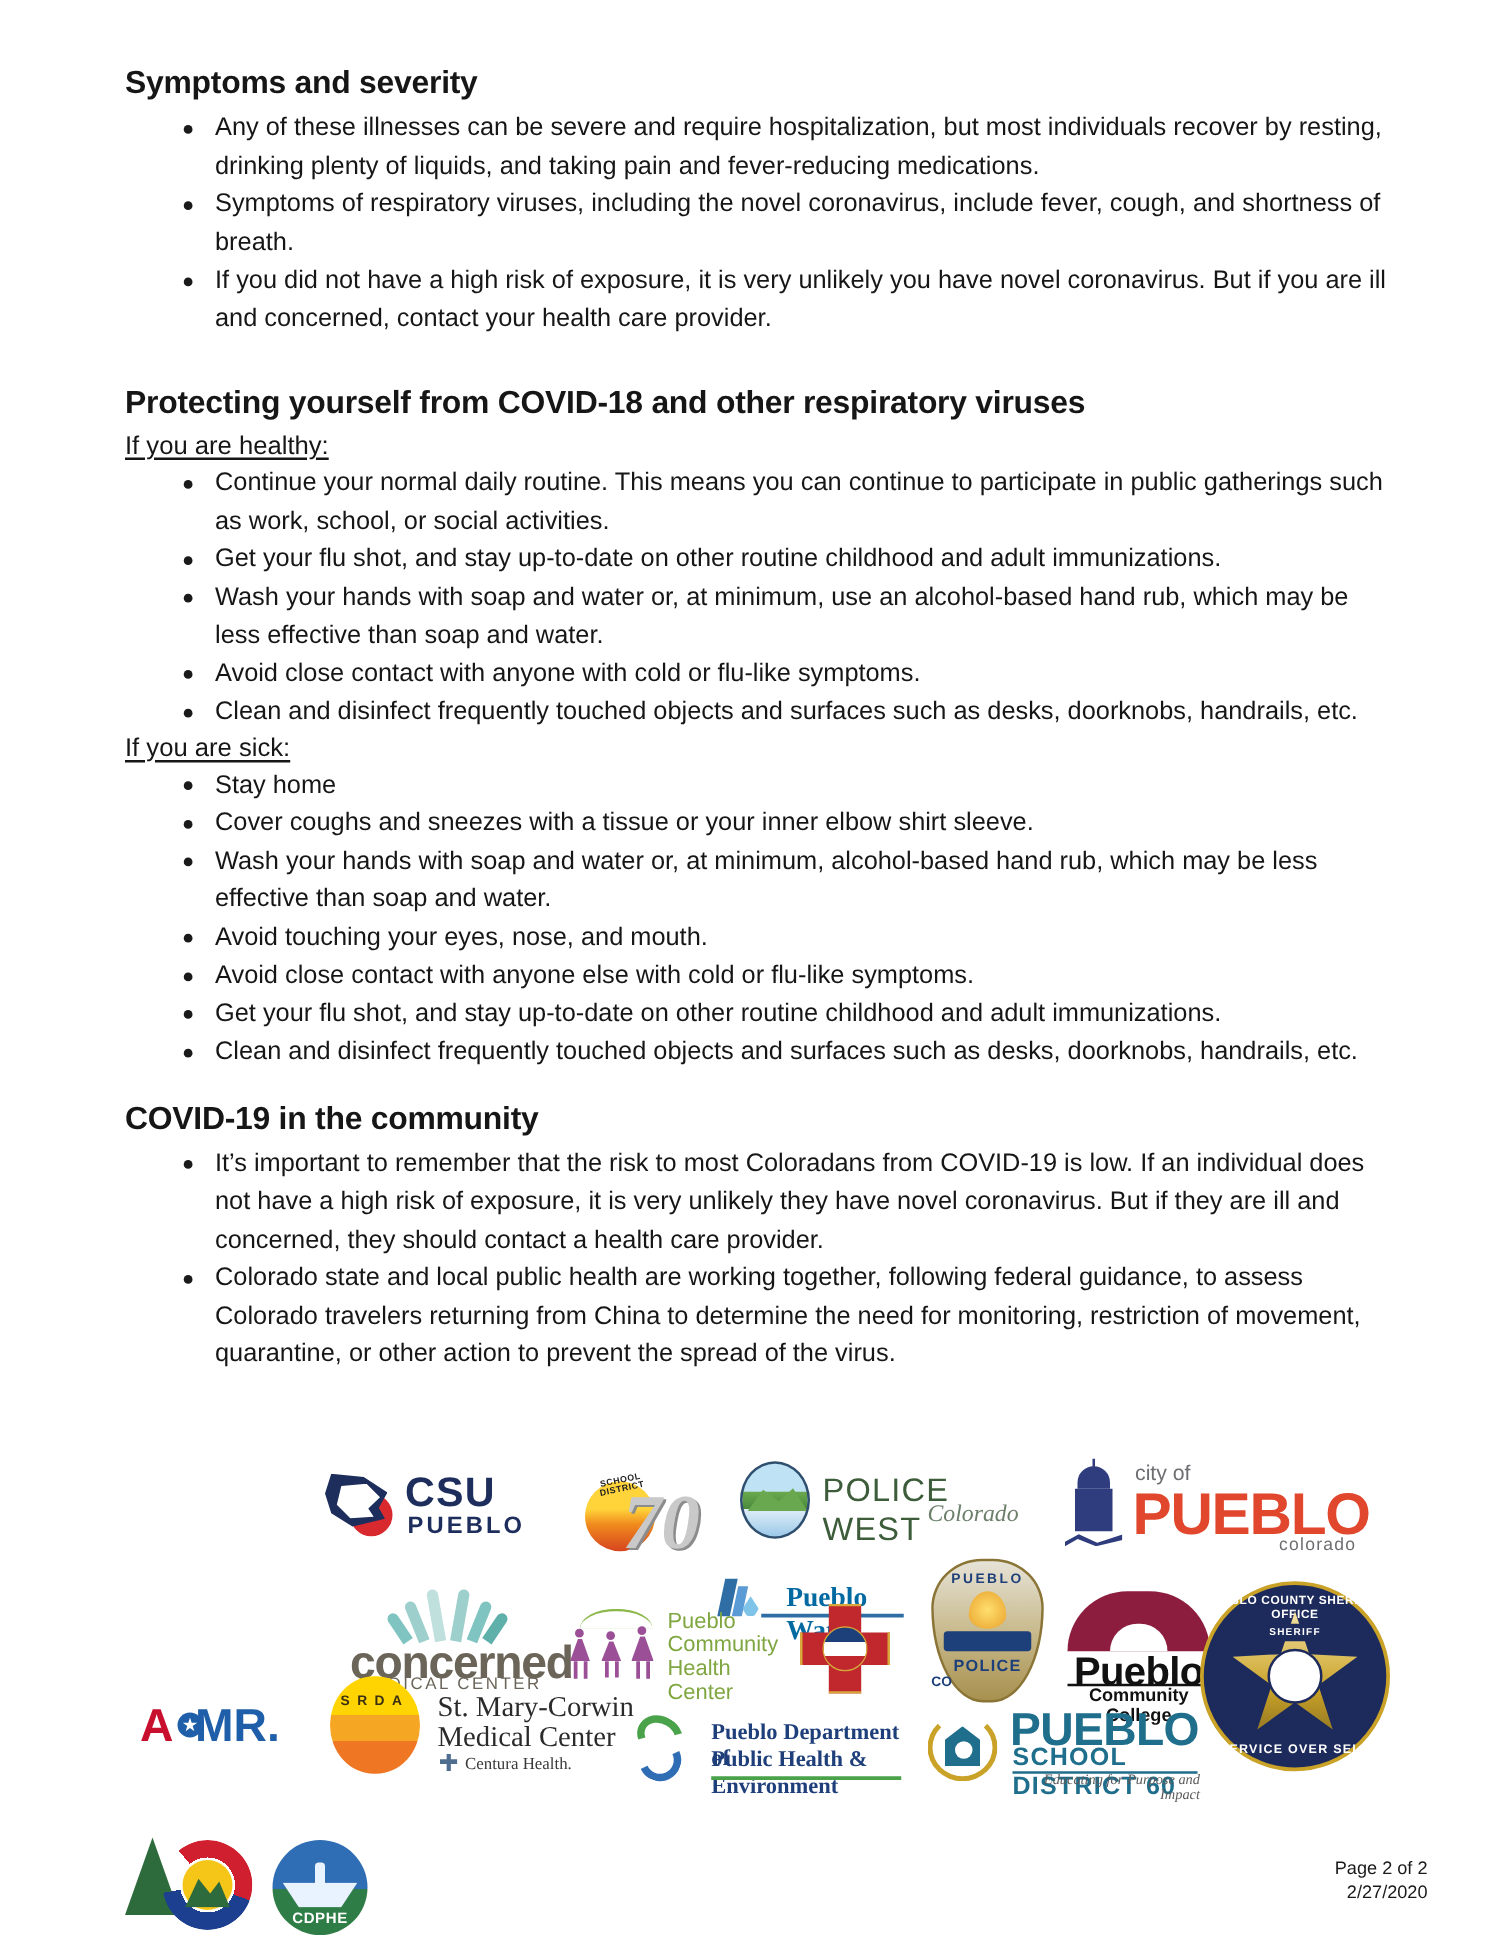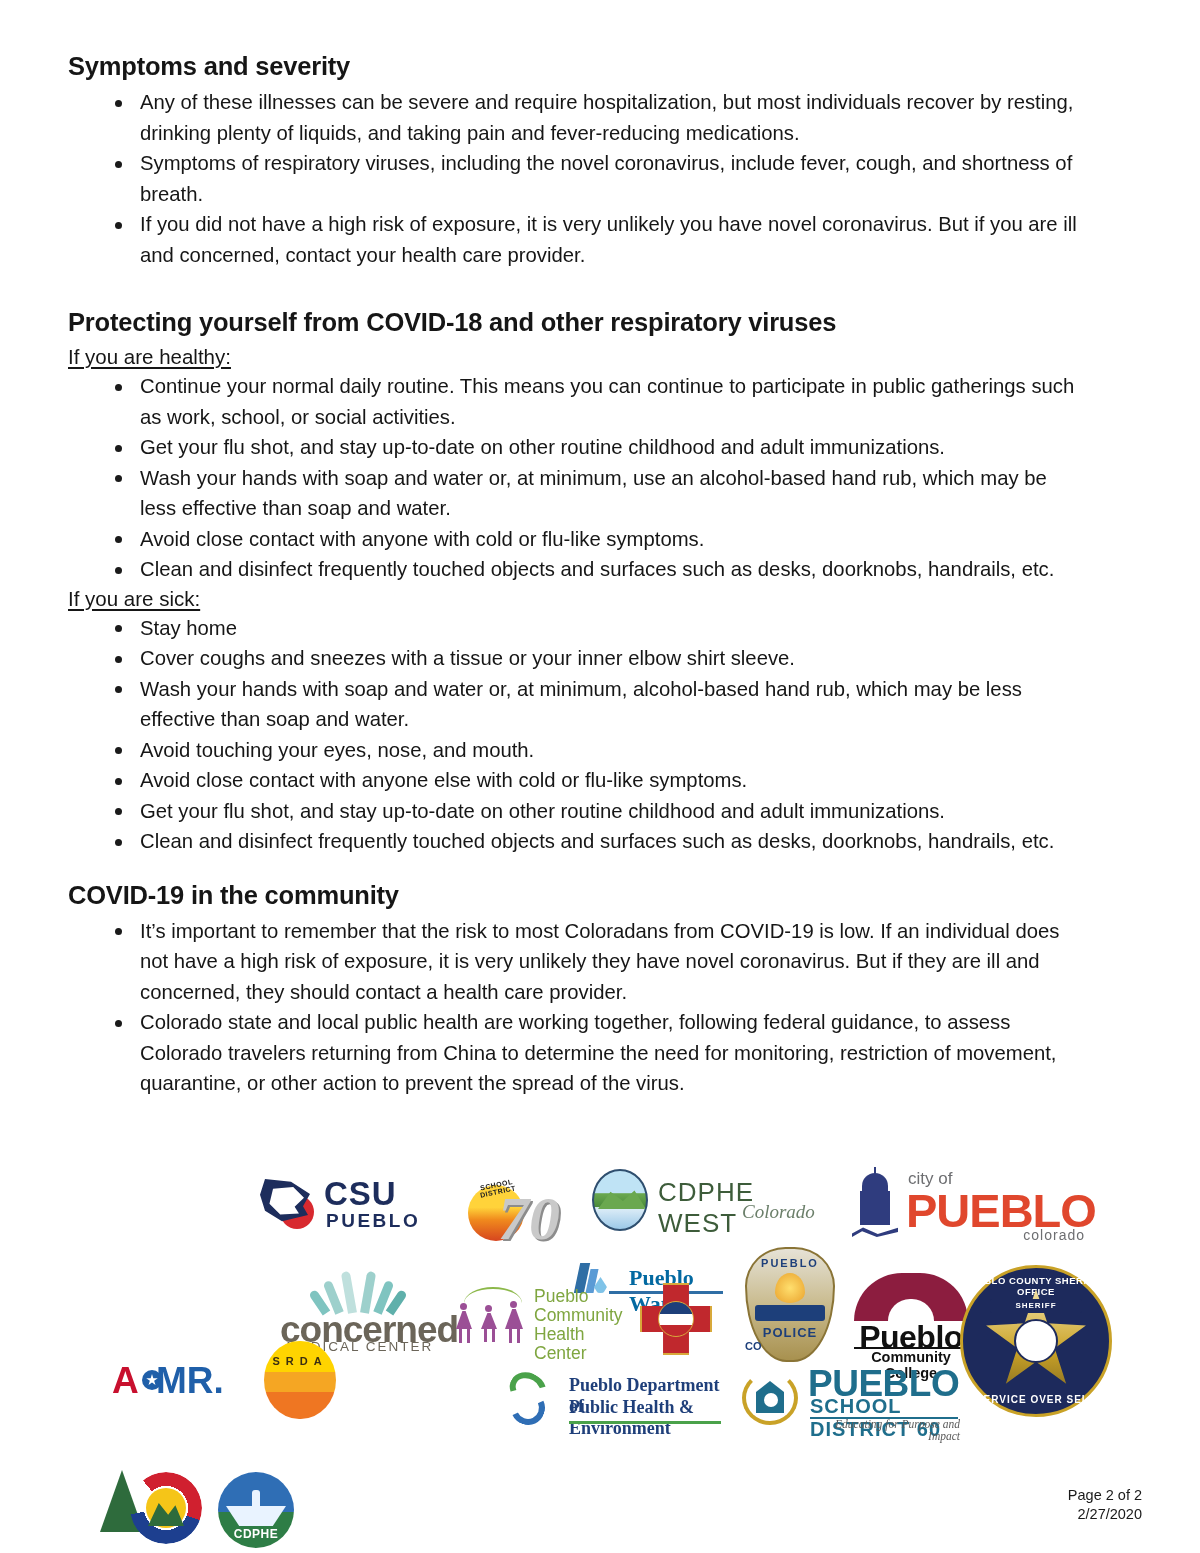--- a/index.html
+++ b/index.html
@@ -13,7 +13,7 @@
     position: relative;
     overflow: hidden;
   }
-  .page { padding: 52px 52px 0 68px; position: relative; height: 100%; }
+  .page { padding: 52px 52px 0 68px; position: relative; height: 100%; margin-left: 32px; }
 
   h2.section-heading {
     font-size: 25.5px;

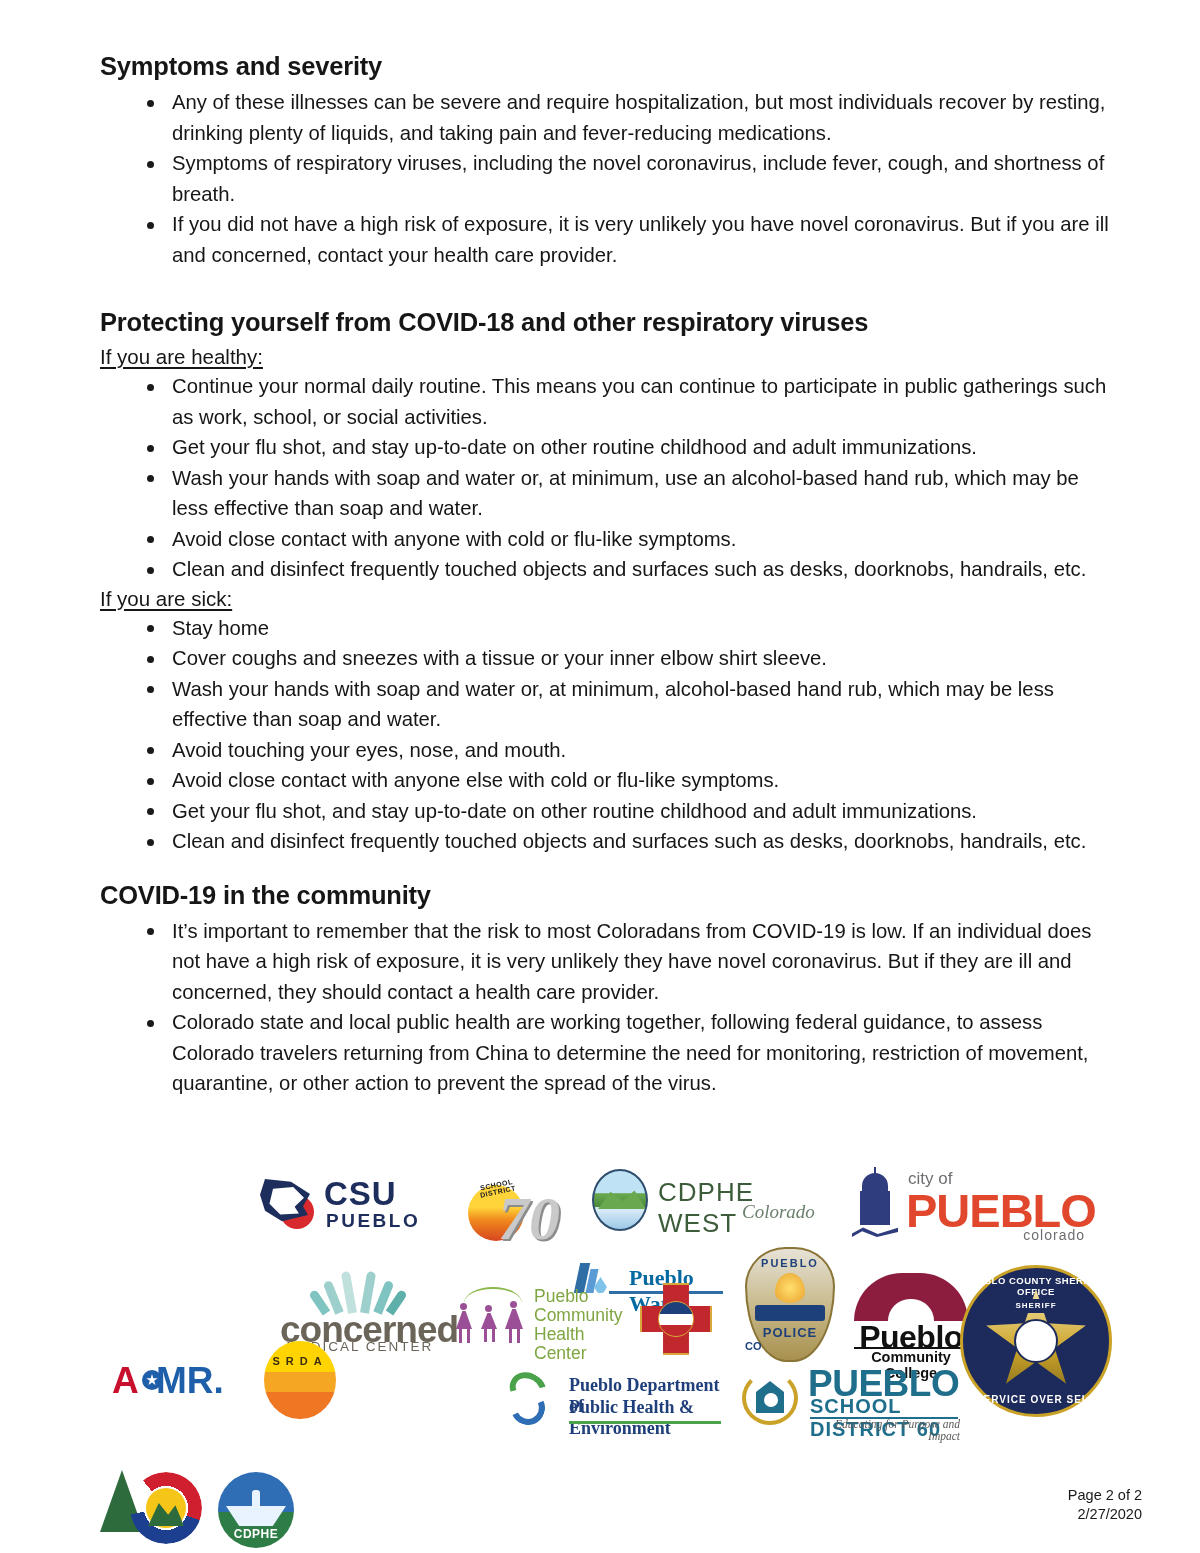--- a/index.html
+++ b/index.html
@@ -630,7 +630,7 @@
     <div class="badge">
         <div class="hill"></div>
       </div>
-    <div class="t1">CDPHE WEST</div>
+    <div class="t1">POLICE WEST</div>
     <div class="t2">Colorado</div>
   </div>
 

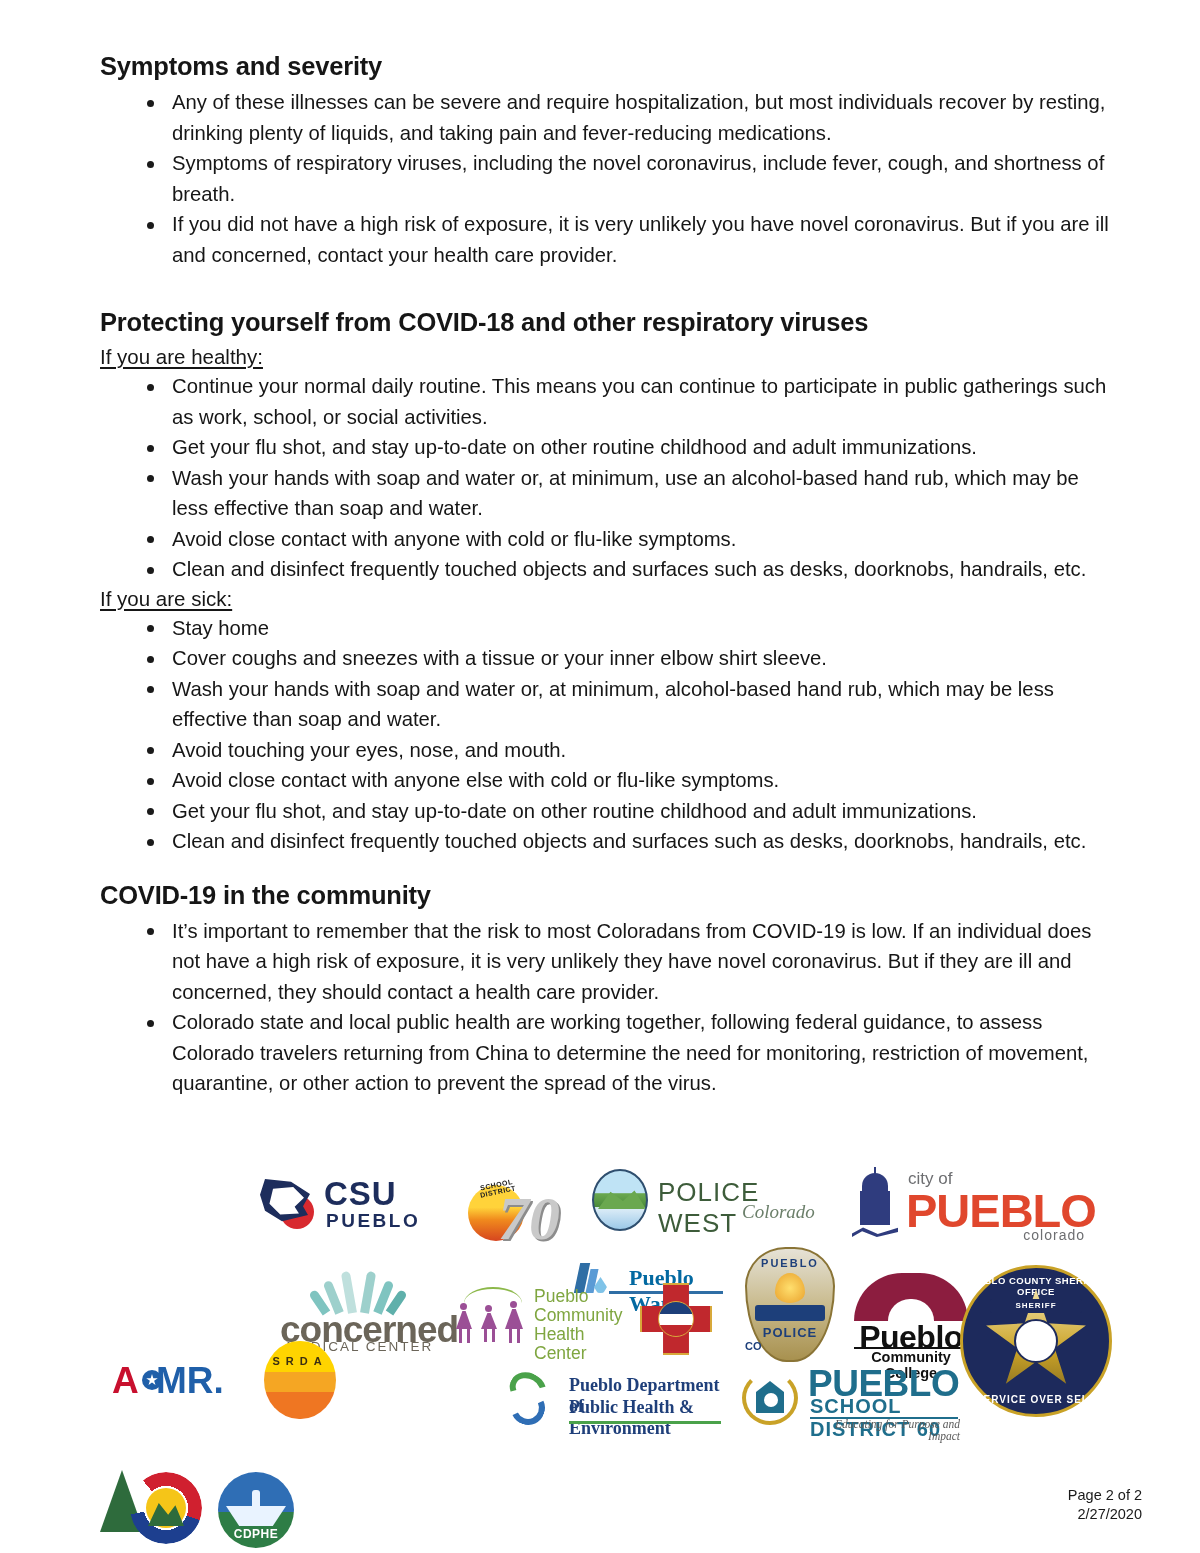--- a/index.html
+++ b/index.html
@@ -731,6 +731,12 @@
     <div class="letters">SRDA</div>
   </div>
 
+  <div class="logo smc">
+    <div class="l1">St. Mary-Corwin</div>
+    <div class="l2">Medical Center</div>
+    <div class="cr"></div>
+    <div class="l3">Centura Health.</div>
+  </div>
 
   <div class="logo pdphe">
     <div class="swirl">

